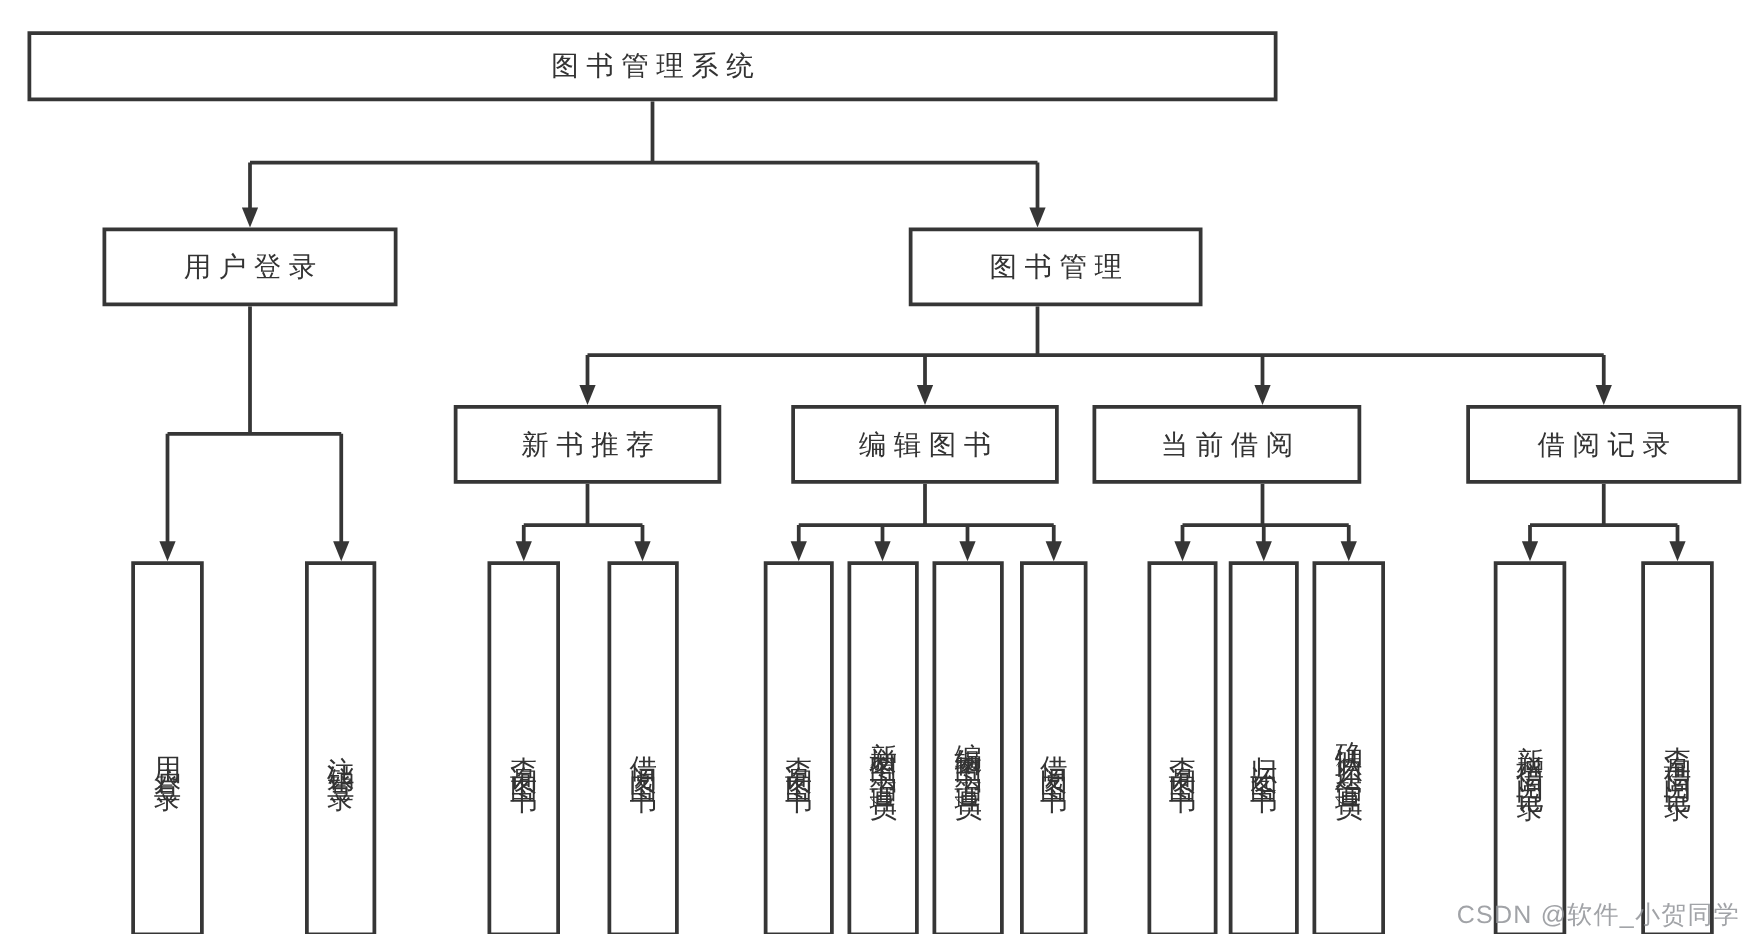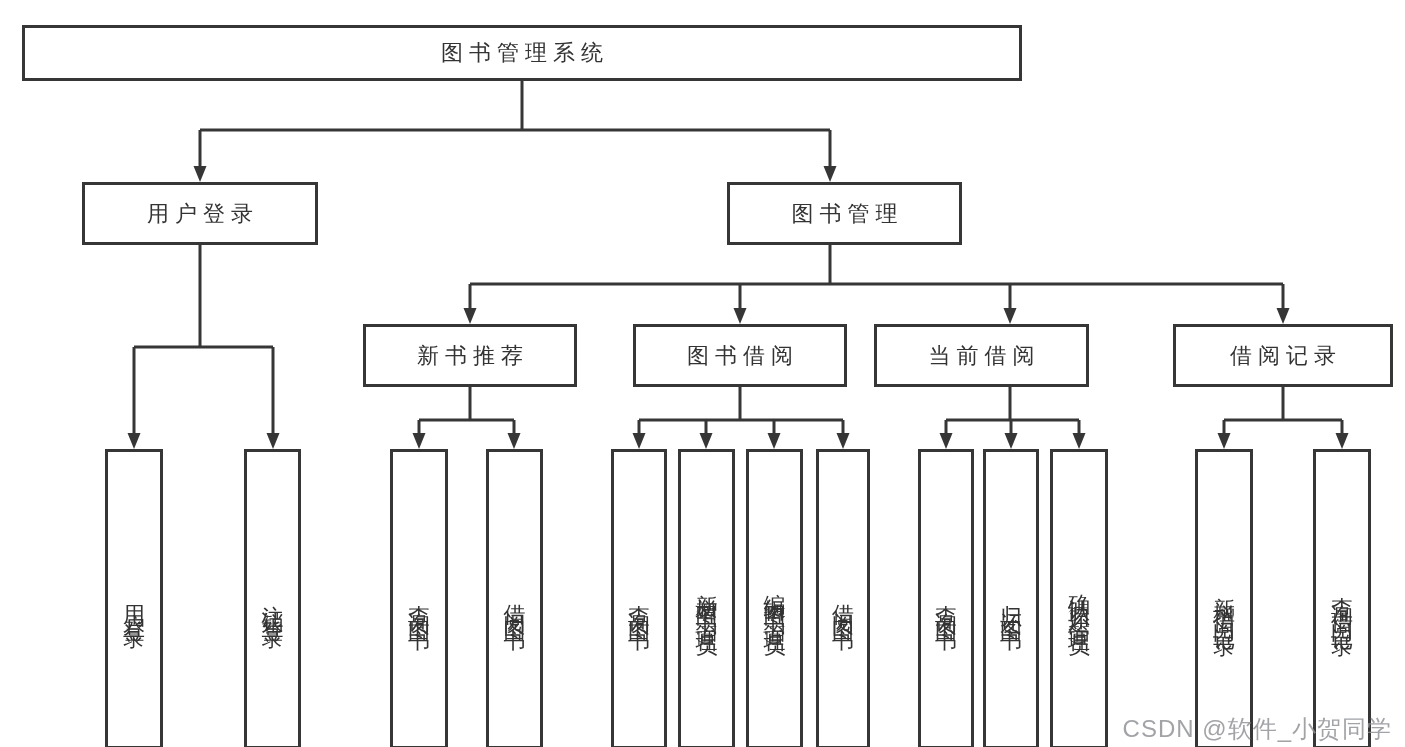--- a/index.html
+++ b/index.html
@@ -121,7 +121,7 @@
     <span class="hlabel">新书推荐</span>
   </div>
   <div class="box lvl3" style="left:633px;width:214px;">
-    <span class="hlabel">图书借阅</span>
+    <span class="hlabel">编辑图书</span>
   </div>
   <div class="box lvl3" style="left:874px;width:215px;">
     <span class="hlabel">当前借阅</span>

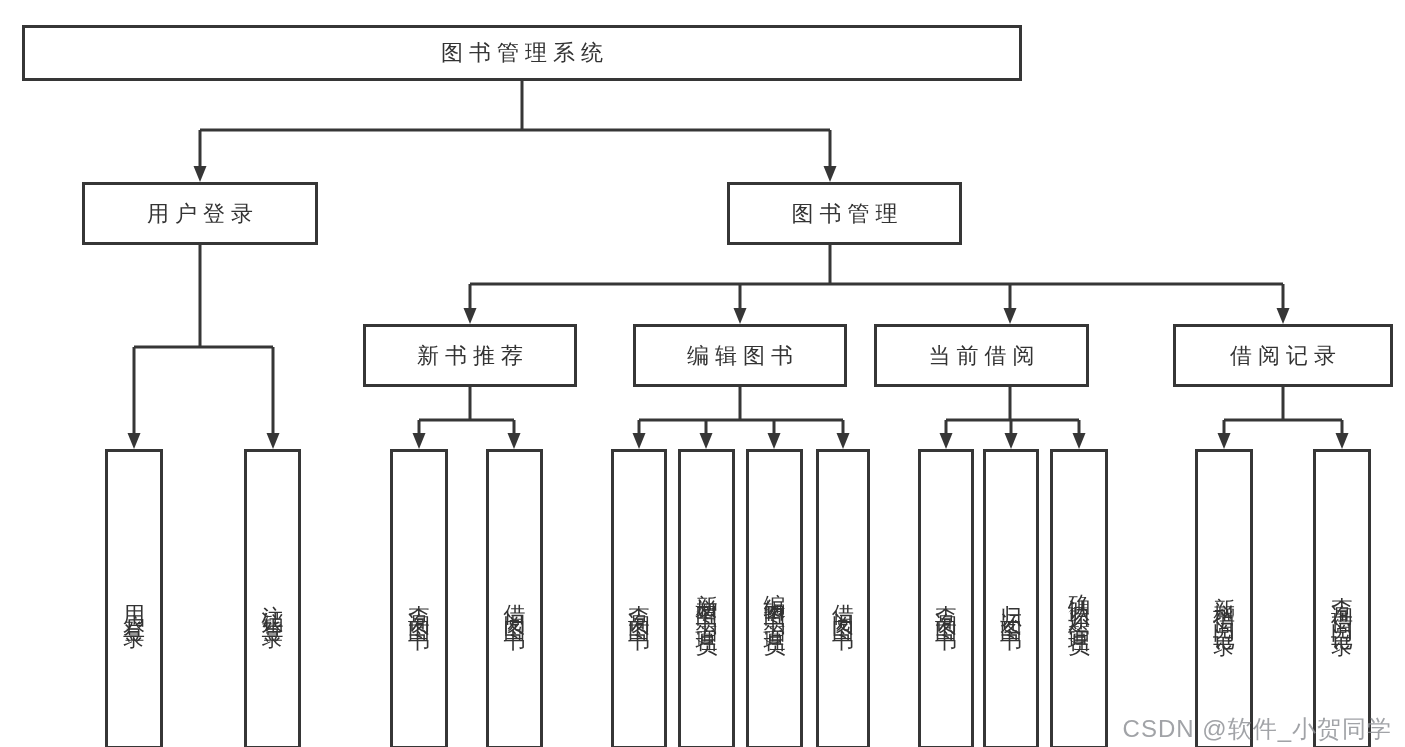--- a/index.html
+++ b/index.html
@@ -55,7 +55,7 @@
     position: absolute;
     right: 13px;
     bottom: 14px;
-    font-size: 24px;
+    font-size: 20px;
     letter-spacing: 1px;
     color: rgba(145, 147, 152, 0.85);
     white-space: nowrap;

